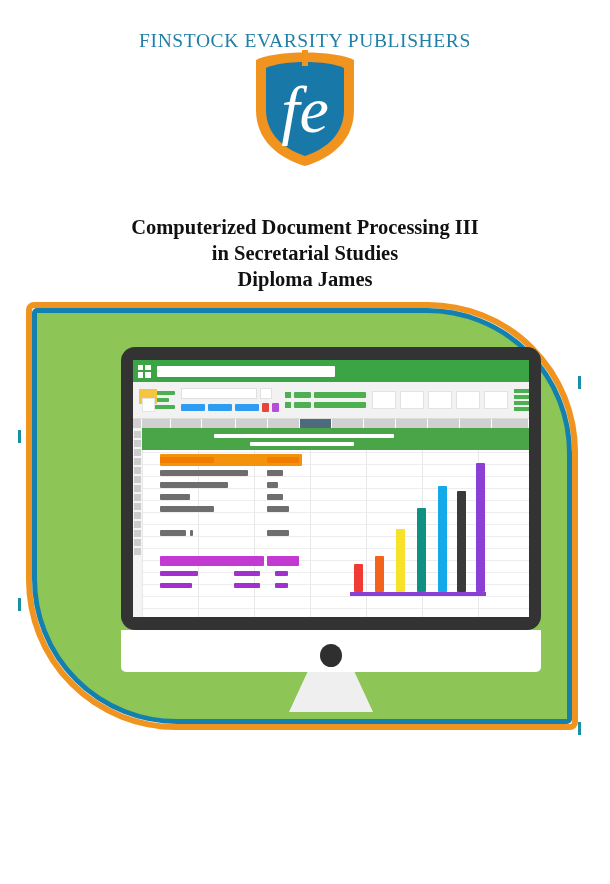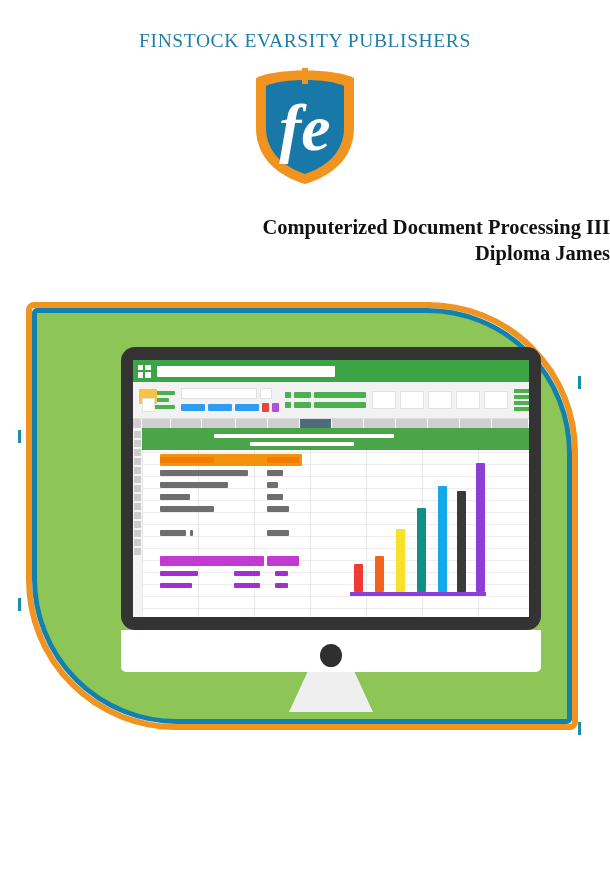--- a/index.html
+++ b/index.html
@@ -30,9 +30,9 @@
   
   .logo-wrap {
     position: absolute;
-    top: 62px; left: 50%;
+    top: 44px; left: 50%;
     transform: translateX(-50%);
-    width: 106px; height: 124px; font-weight: bold;
+    width: 106px; height: 124px;
   }
   .logo-wrap svg { display: block; width: 106px; height: 124px; }
 

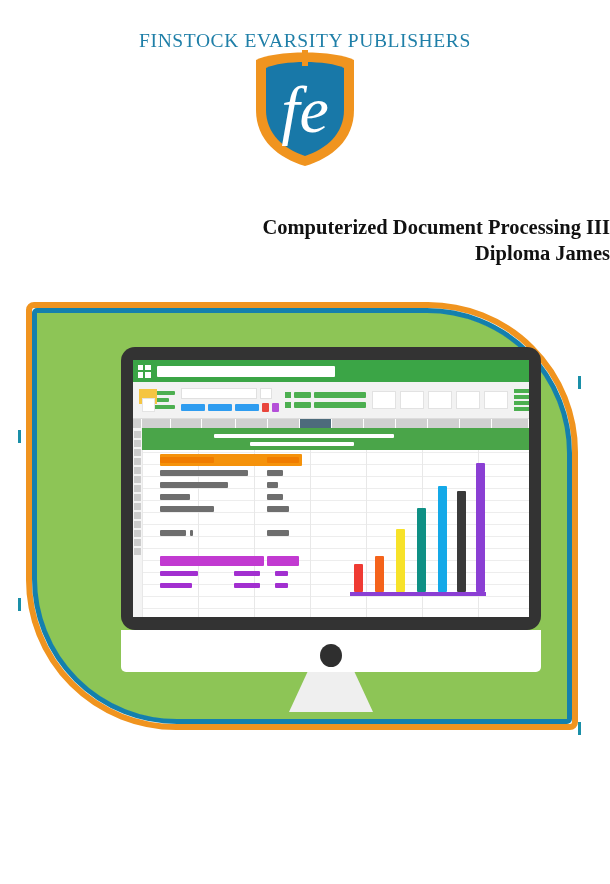--- a/index.html
+++ b/index.html
@@ -47,7 +47,7 @@
     line-height: 26px;
     font-family: "Liberation Serif", serif;
   }
-  .title-block .tl { display: block; text-align: right; }
+  .title-block .tl { display: block; }
 
   
   .art {

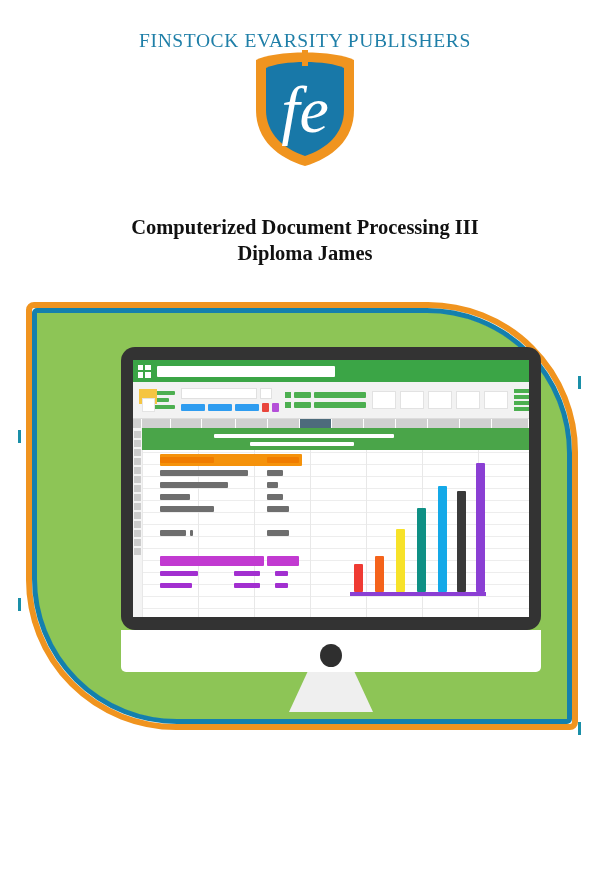--- a/index.html
+++ b/index.html
@@ -235,6 +235,7 @@
 
   <div class="title-block">
     <span class="tl">Computerized Document Processing III</span>
+    <span class="tl">in Secretarial Studies</span>
     <span class="tl">Diploma James</span>
   </div>
 

